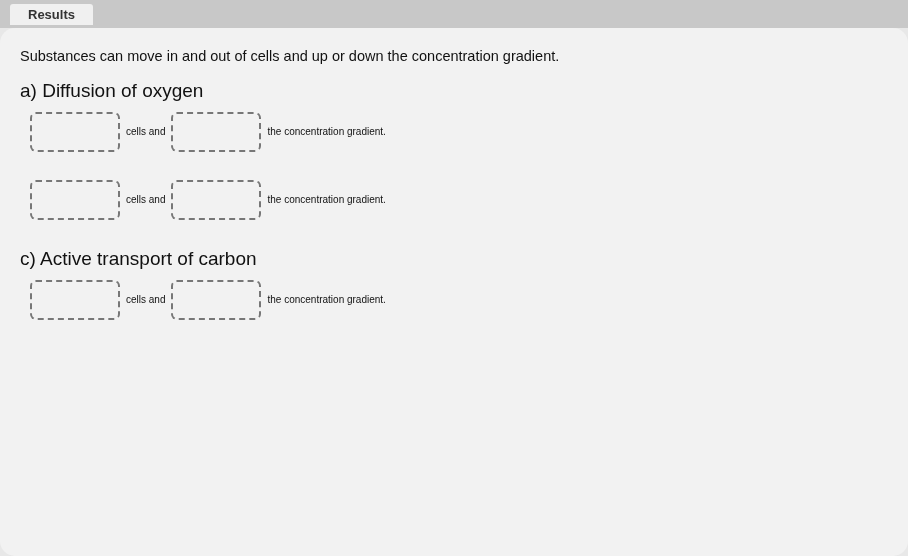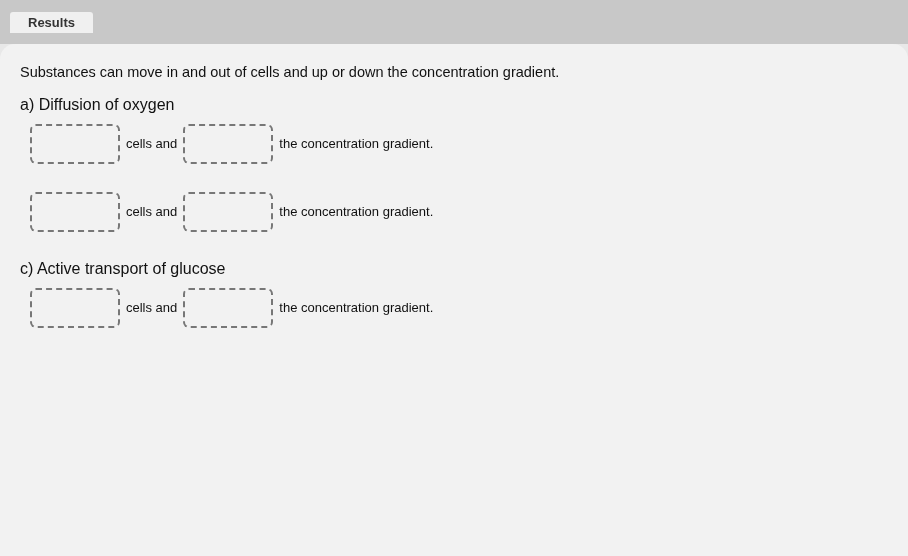--- a/index.html
+++ b/index.html
@@ -20,7 +20,7 @@
 
     .top-bar {
       background-color: #c8c8c8;
-      height: 44px;
+      height: 28px;
       display: flex;
       align-items: center;
       padding: 0 10px;

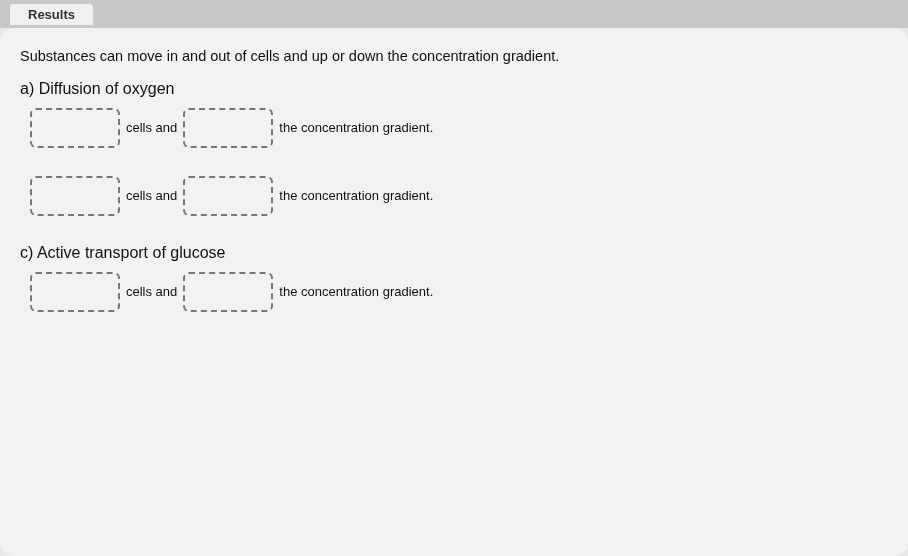--- a/index.html
+++ b/index.html
@@ -67,7 +67,7 @@
     }
 
     .question-label {
-      font-size: 16px;
+      font-size: 19px;
       color: #111;
       margin-bottom: 10px;
     }

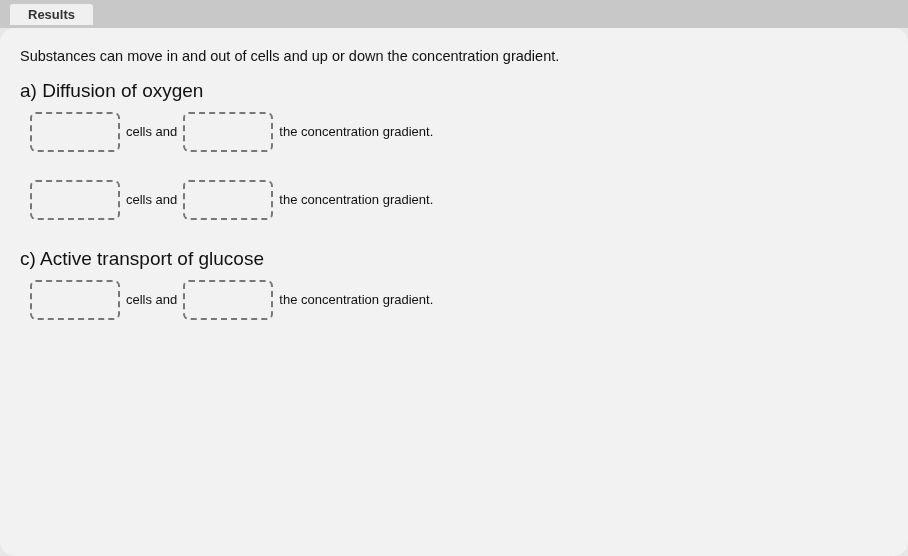--- a/index.html
+++ b/index.html
@@ -91,7 +91,7 @@
 
     .answer-text {
       color: #111;
-      font-size: 13px;
+      font-size: 10px;
     }
   </style>
 </head>

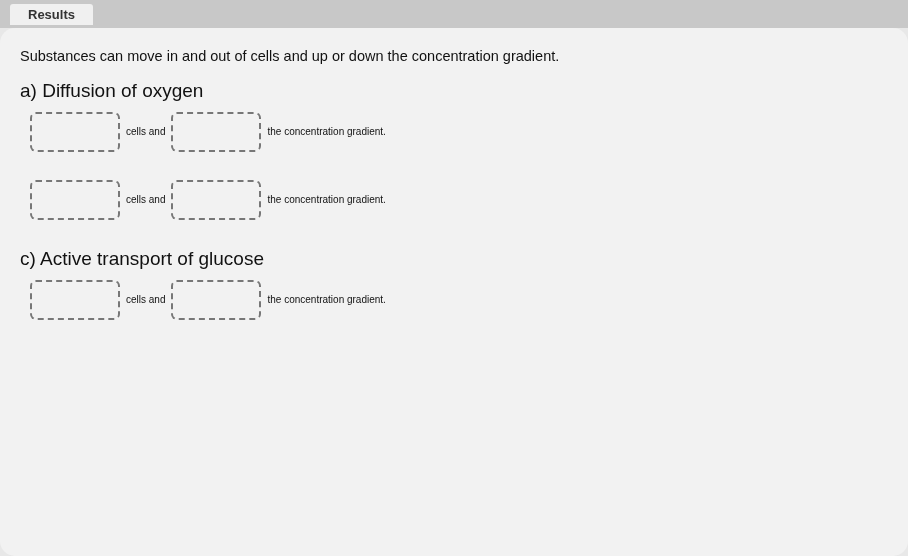--- a/index.html
+++ b/index.html
@@ -126,7 +126,7 @@
   </div>
 
   <div class="question-block">
-    <div class="question-label">c)  Active transport of glucose</div>
+    <div class="question-label">c)  Active transport of carbon</div>
     <div class="answer-row">
       <div class="dashed-box"></div>
       <span class="answer-text">cells and</span>

